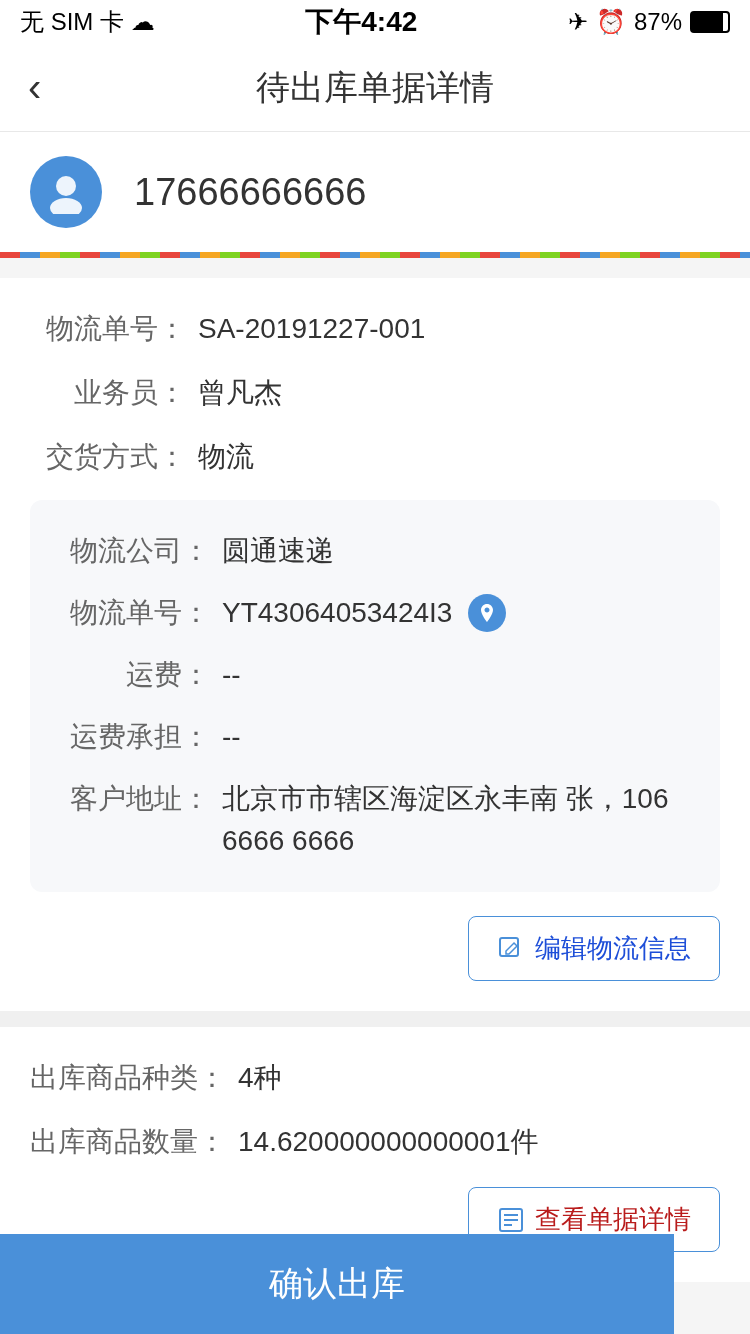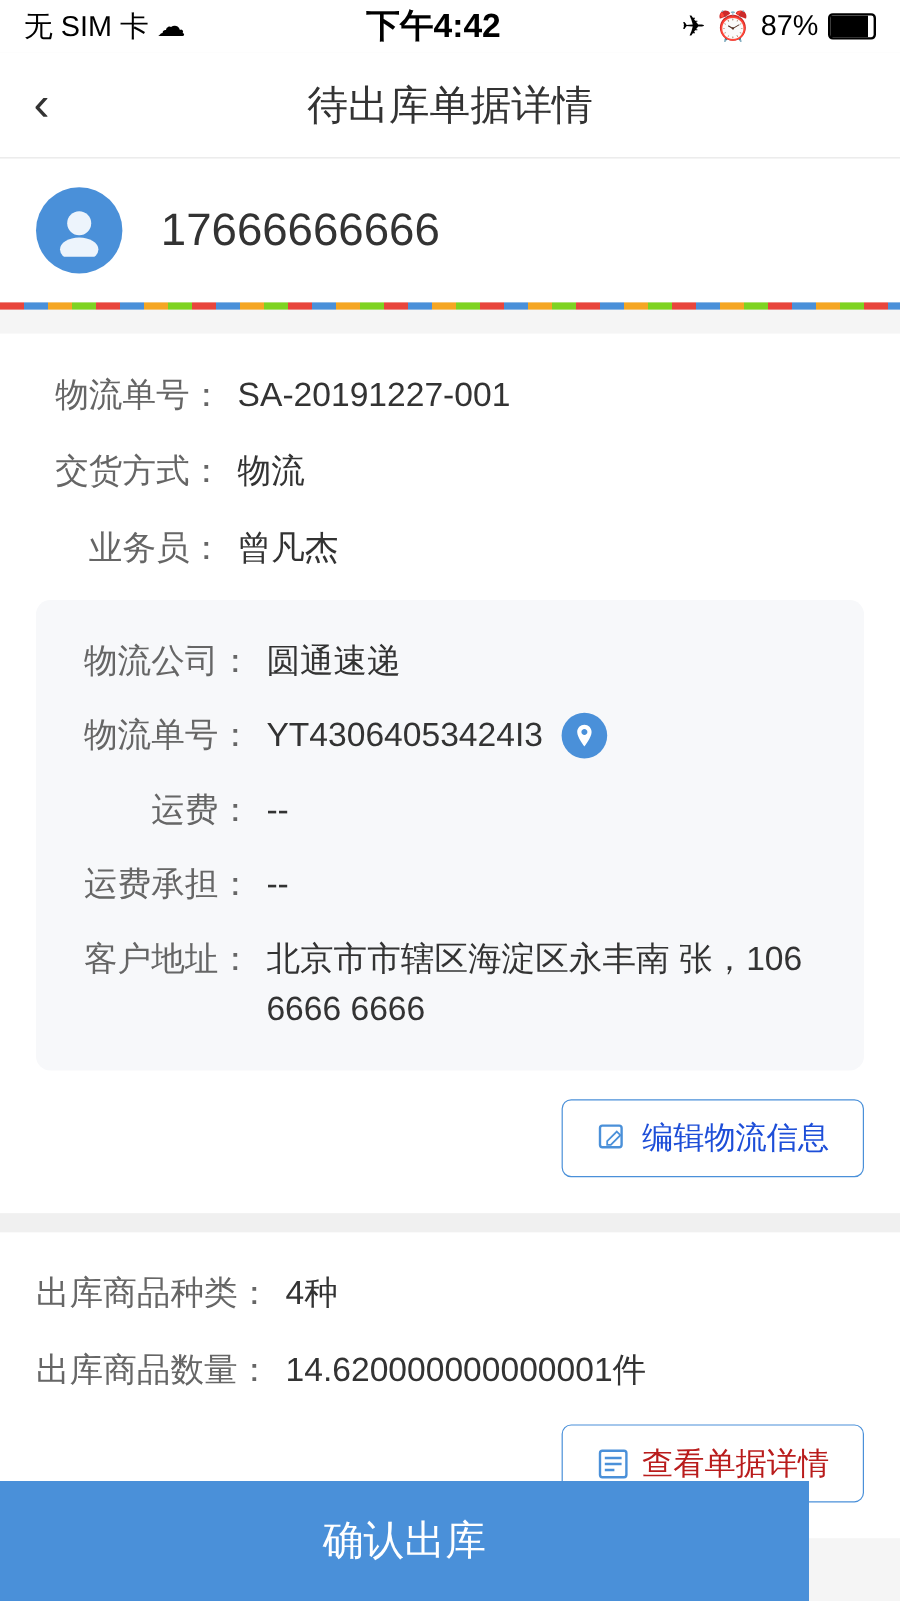--- a/index.html
+++ b/index.html
@@ -276,12 +276,12 @@
       <span class="info-value">SA-20191227-001</span>
     </div>
     <div class="info-row">
+      <span class="info-label">业务员：</span>
+      <span class="info-value">曾凡杰</span>
+    </div>
+    <div class="info-row">
       <span class="info-label">交货方式：</span>
       <span class="info-value">物流</span>
-    </div>
-    <div class="info-row">
-      <span class="info-label">业务员：</span>
-      <span class="info-value">曾凡杰</span>
     </div>
 
     <div class="logistics-card">

